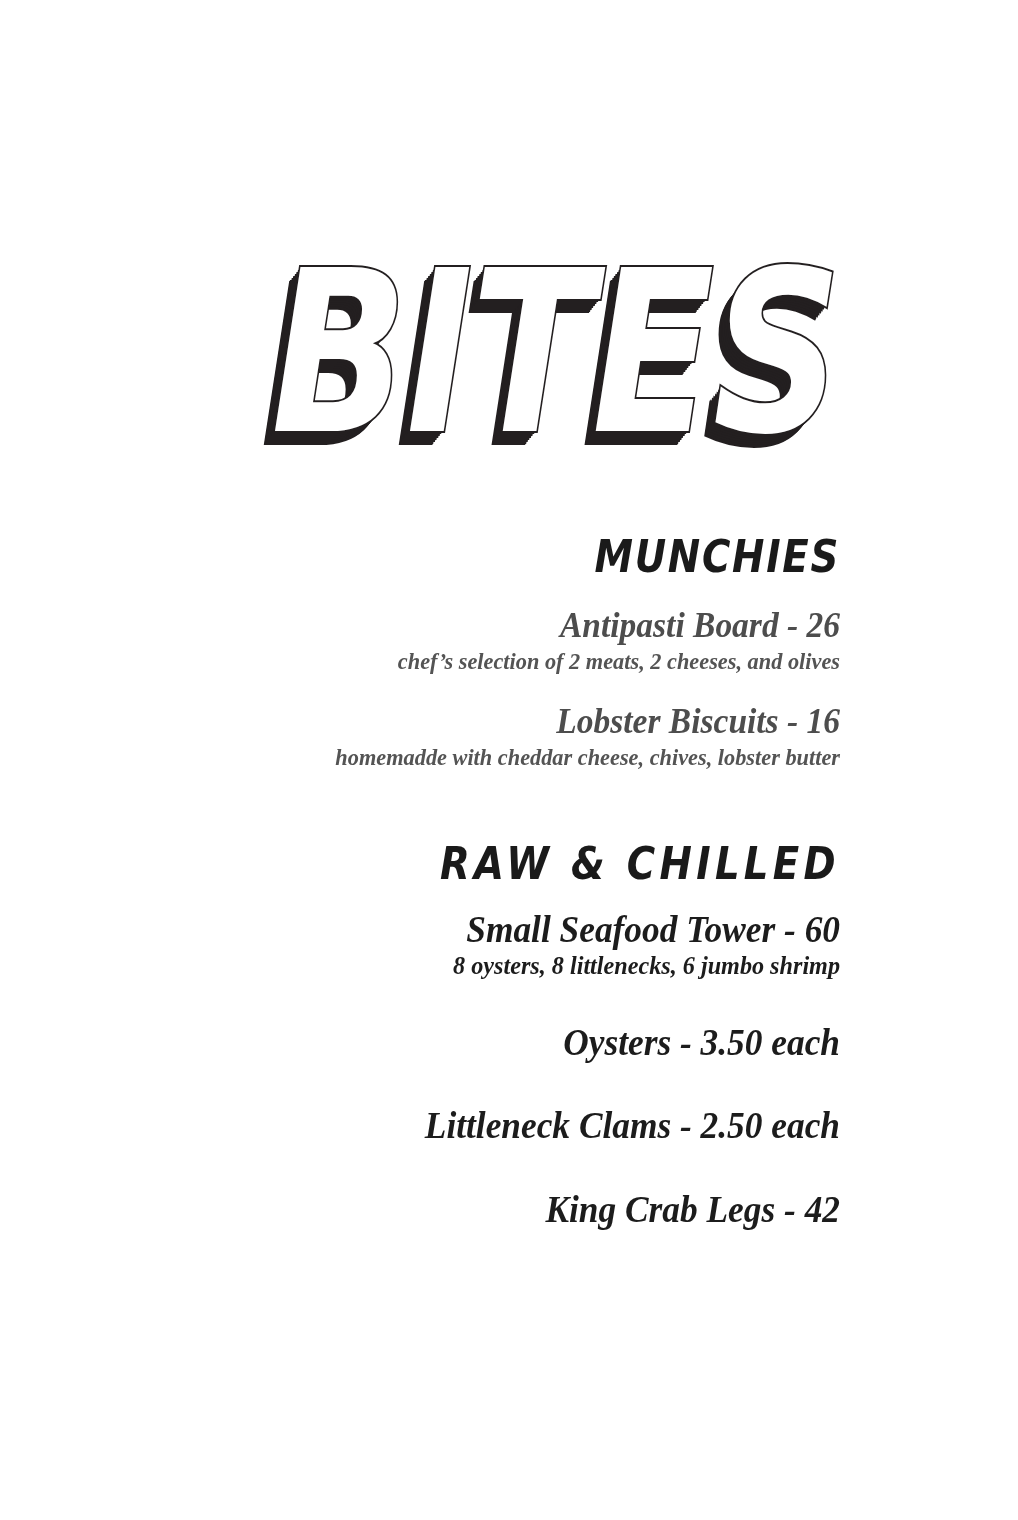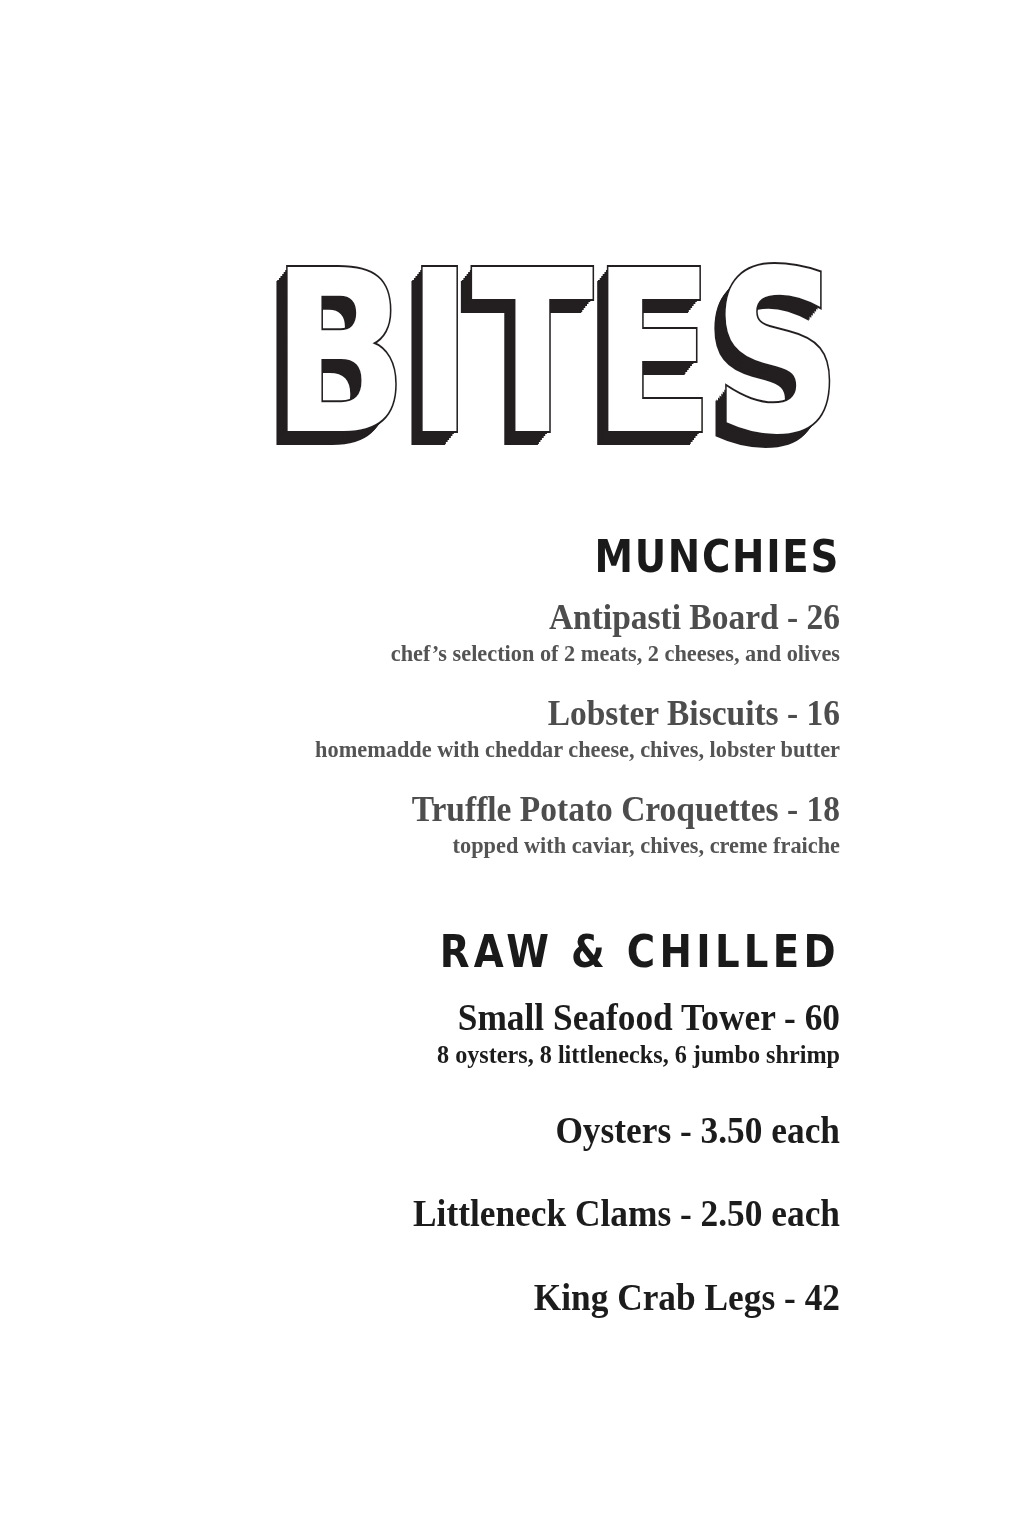--- a/index.html
+++ b/index.html
@@ -21,6 +21,7 @@
     width: 1018px;
     height: 1520px;
     background: #ffffff;
+    font-style: italic;
   }
 
   

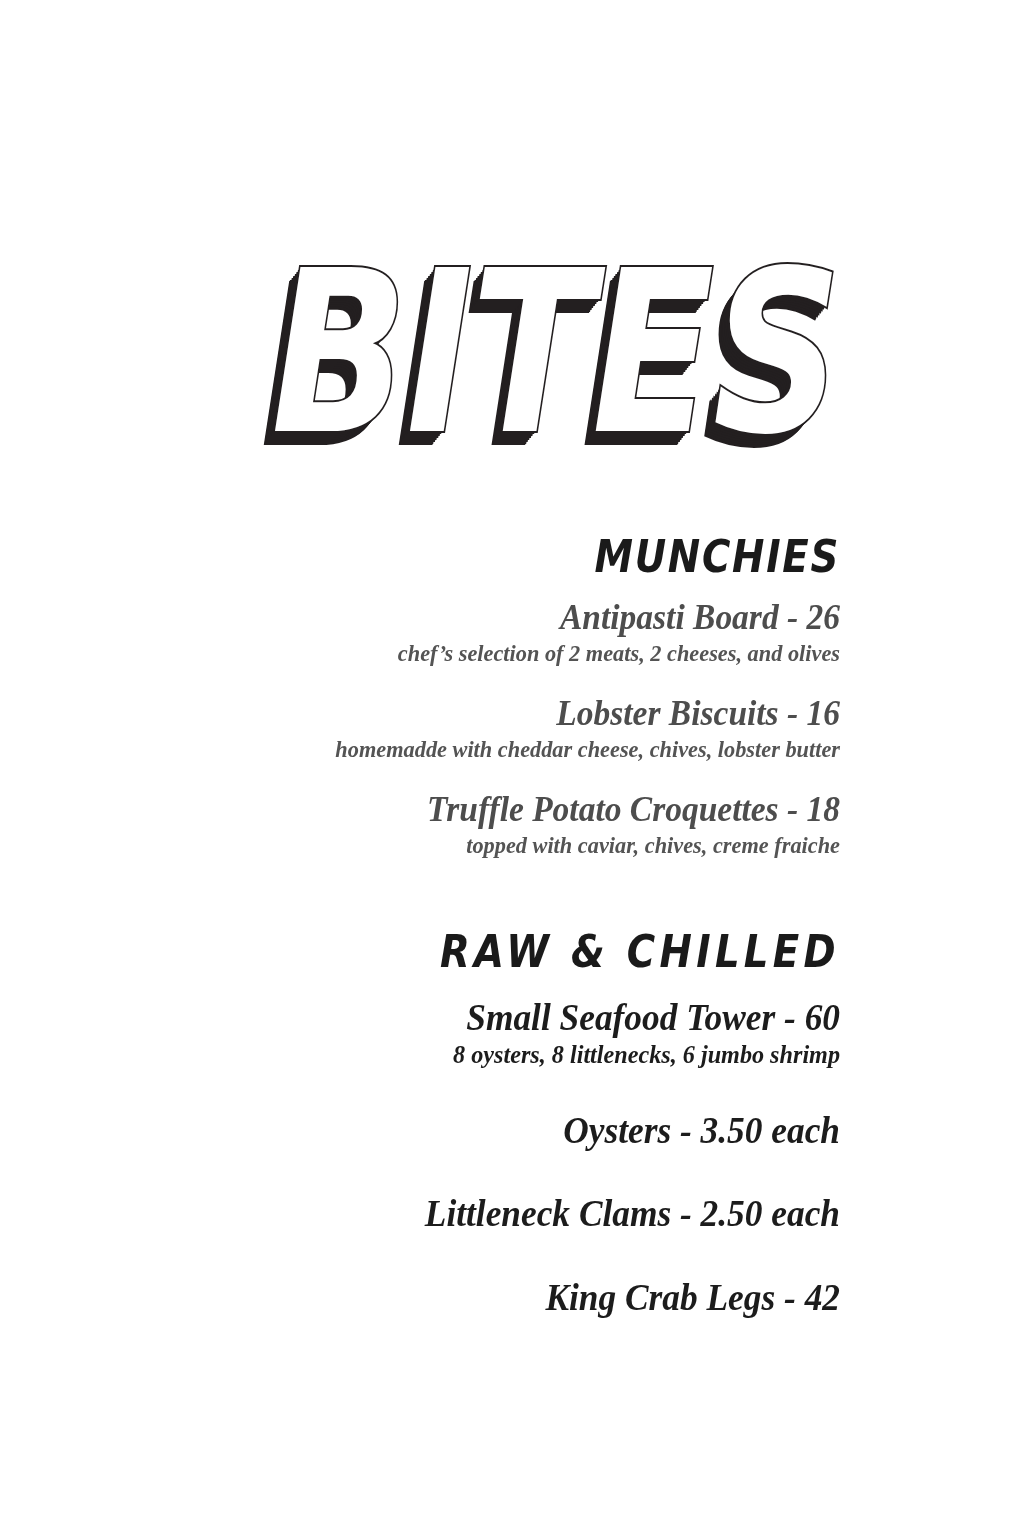--- a/index.html
+++ b/index.html
@@ -114,7 +114,7 @@
   }
 
   
-  .section-munchies { margin-top: 18px; }
+  .section-munchies { margin-top: 26px; }
   .section-munchies .item + .item { margin-top: 26px; }
 
   

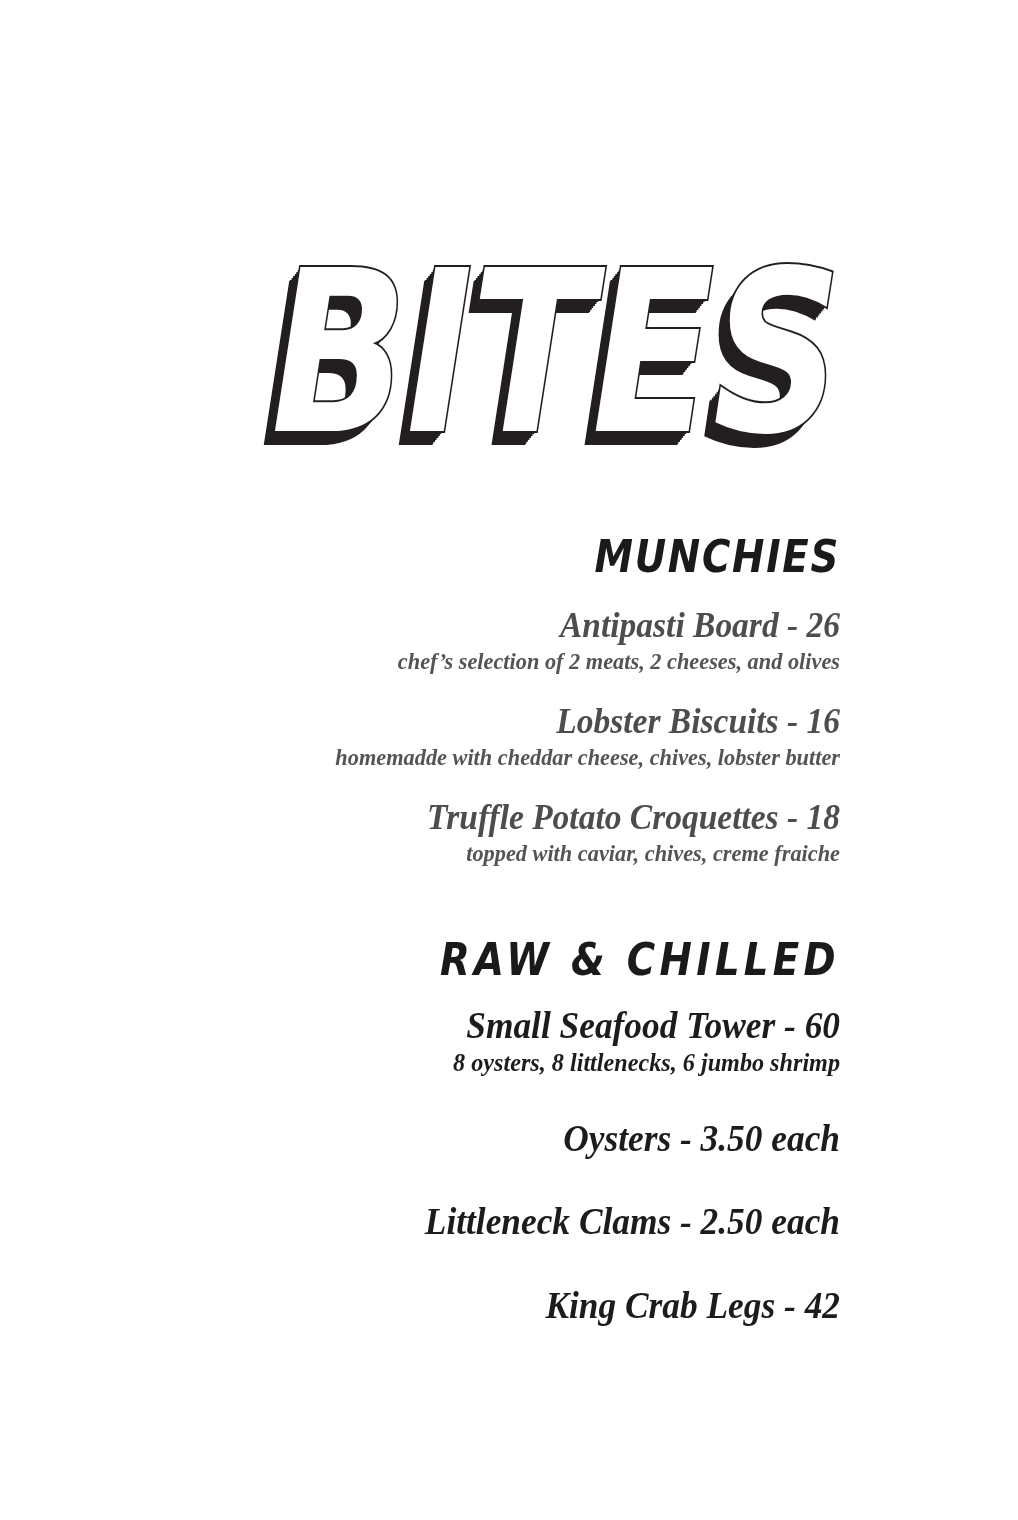--- a/index.html
+++ b/index.html
@@ -159,10 +159,6 @@
         </div>
 
 
-        <div class="item">
-          <span class="item-name">Truffle Potato Croquettes - 18</span>
-          <span class="item-desc">topped with caviar, chives, creme fraiche</span>
-        </div>
 
 
       </div>

